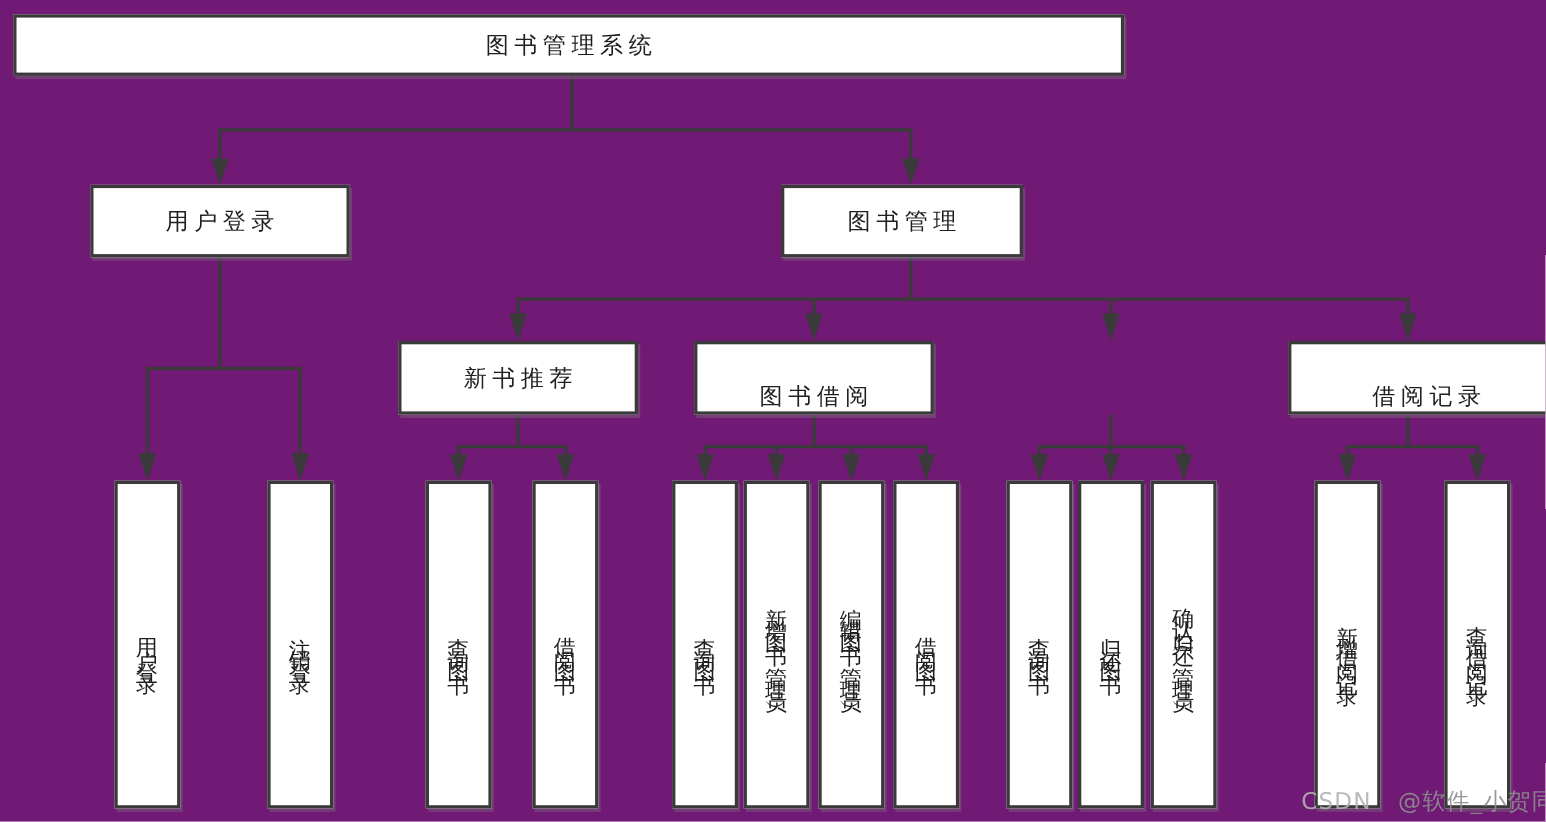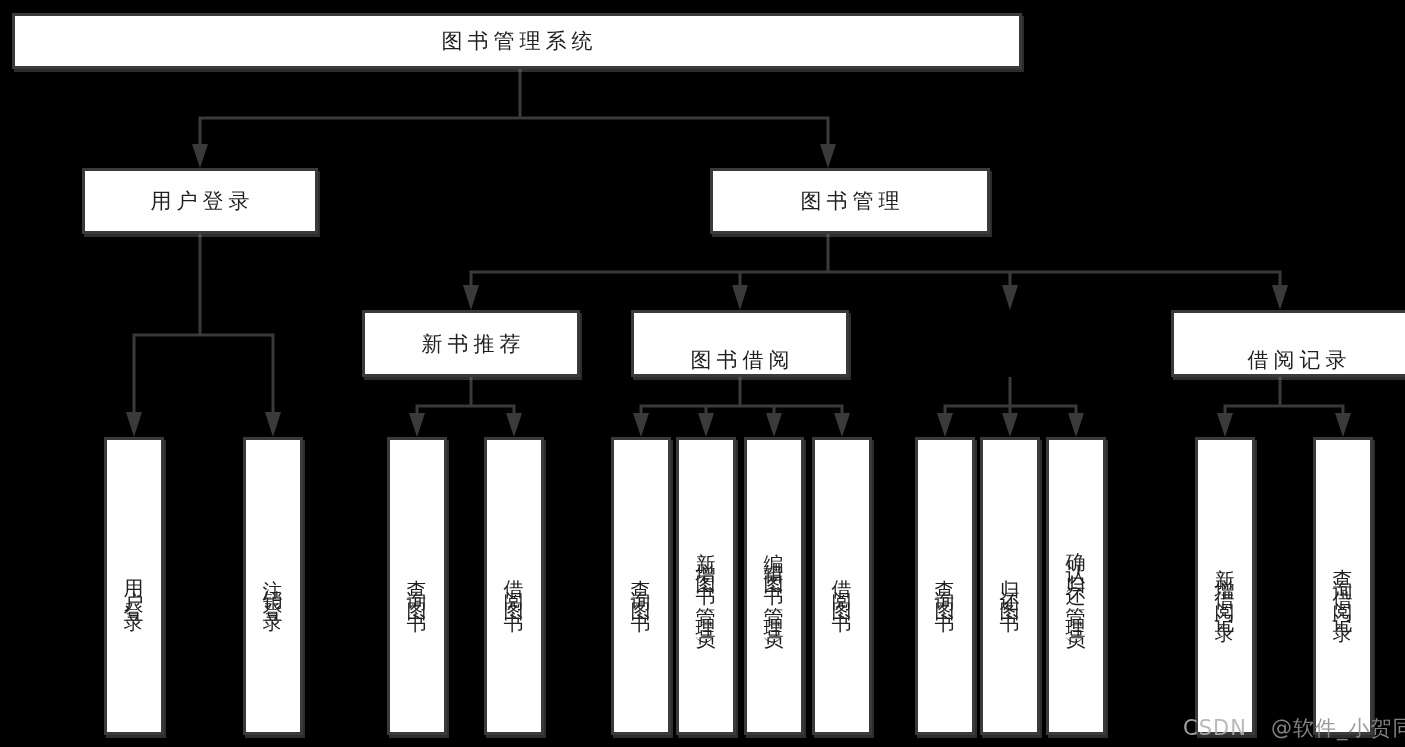--- a/index.html
+++ b/index.html
@@ -7,7 +7,7 @@
     position: relative;
     width: 1405px;
     height: 747px;
-    background: #000000;
+    background: #701a75;
     font-family: "DejaVu Sans", "Liberation Sans", sans-serif;
     overflow: hidden;
   }

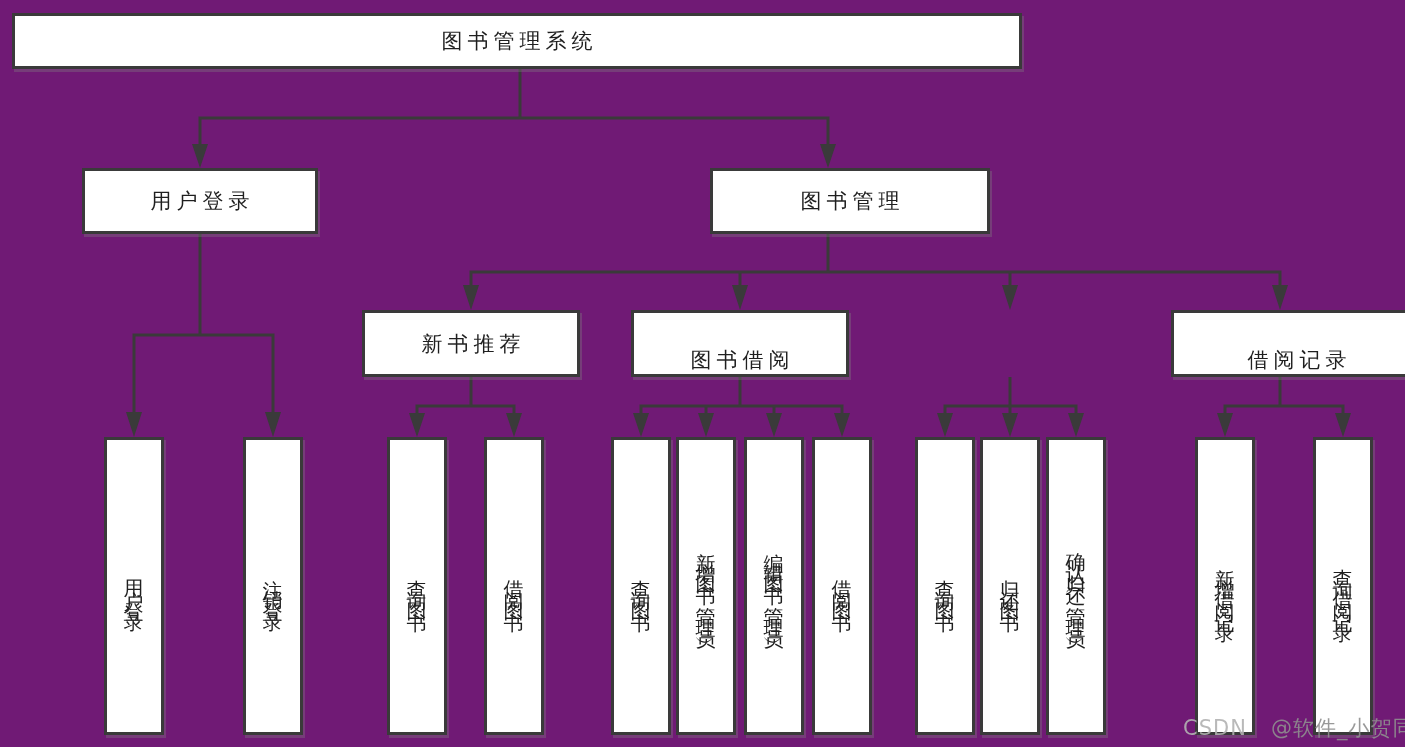--- a/index.html
+++ b/index.html
@@ -66,7 +66,7 @@
   #node-root   { left: 12px;  top: 13px;  width: 1010px; height: 56px; }
   
   #node-l1-0   { left: 82px;  top: 168px; width: 236px; height: 66px; }
-  #node-l1-1   { left: 710px; top: 168px; width: 280px; height: 66px; }
+  #node-l1-1   { left: 710px; top: 168px; width: 220px; height: 66px; }
   
   #node-l2-0   { left: 362px;  top: 310px; width: 218px; height: 67px; }
   #node-l2-1   { left: 631px;  top: 310px; width: 218px; height: 67px; align-items: flex-end; }

